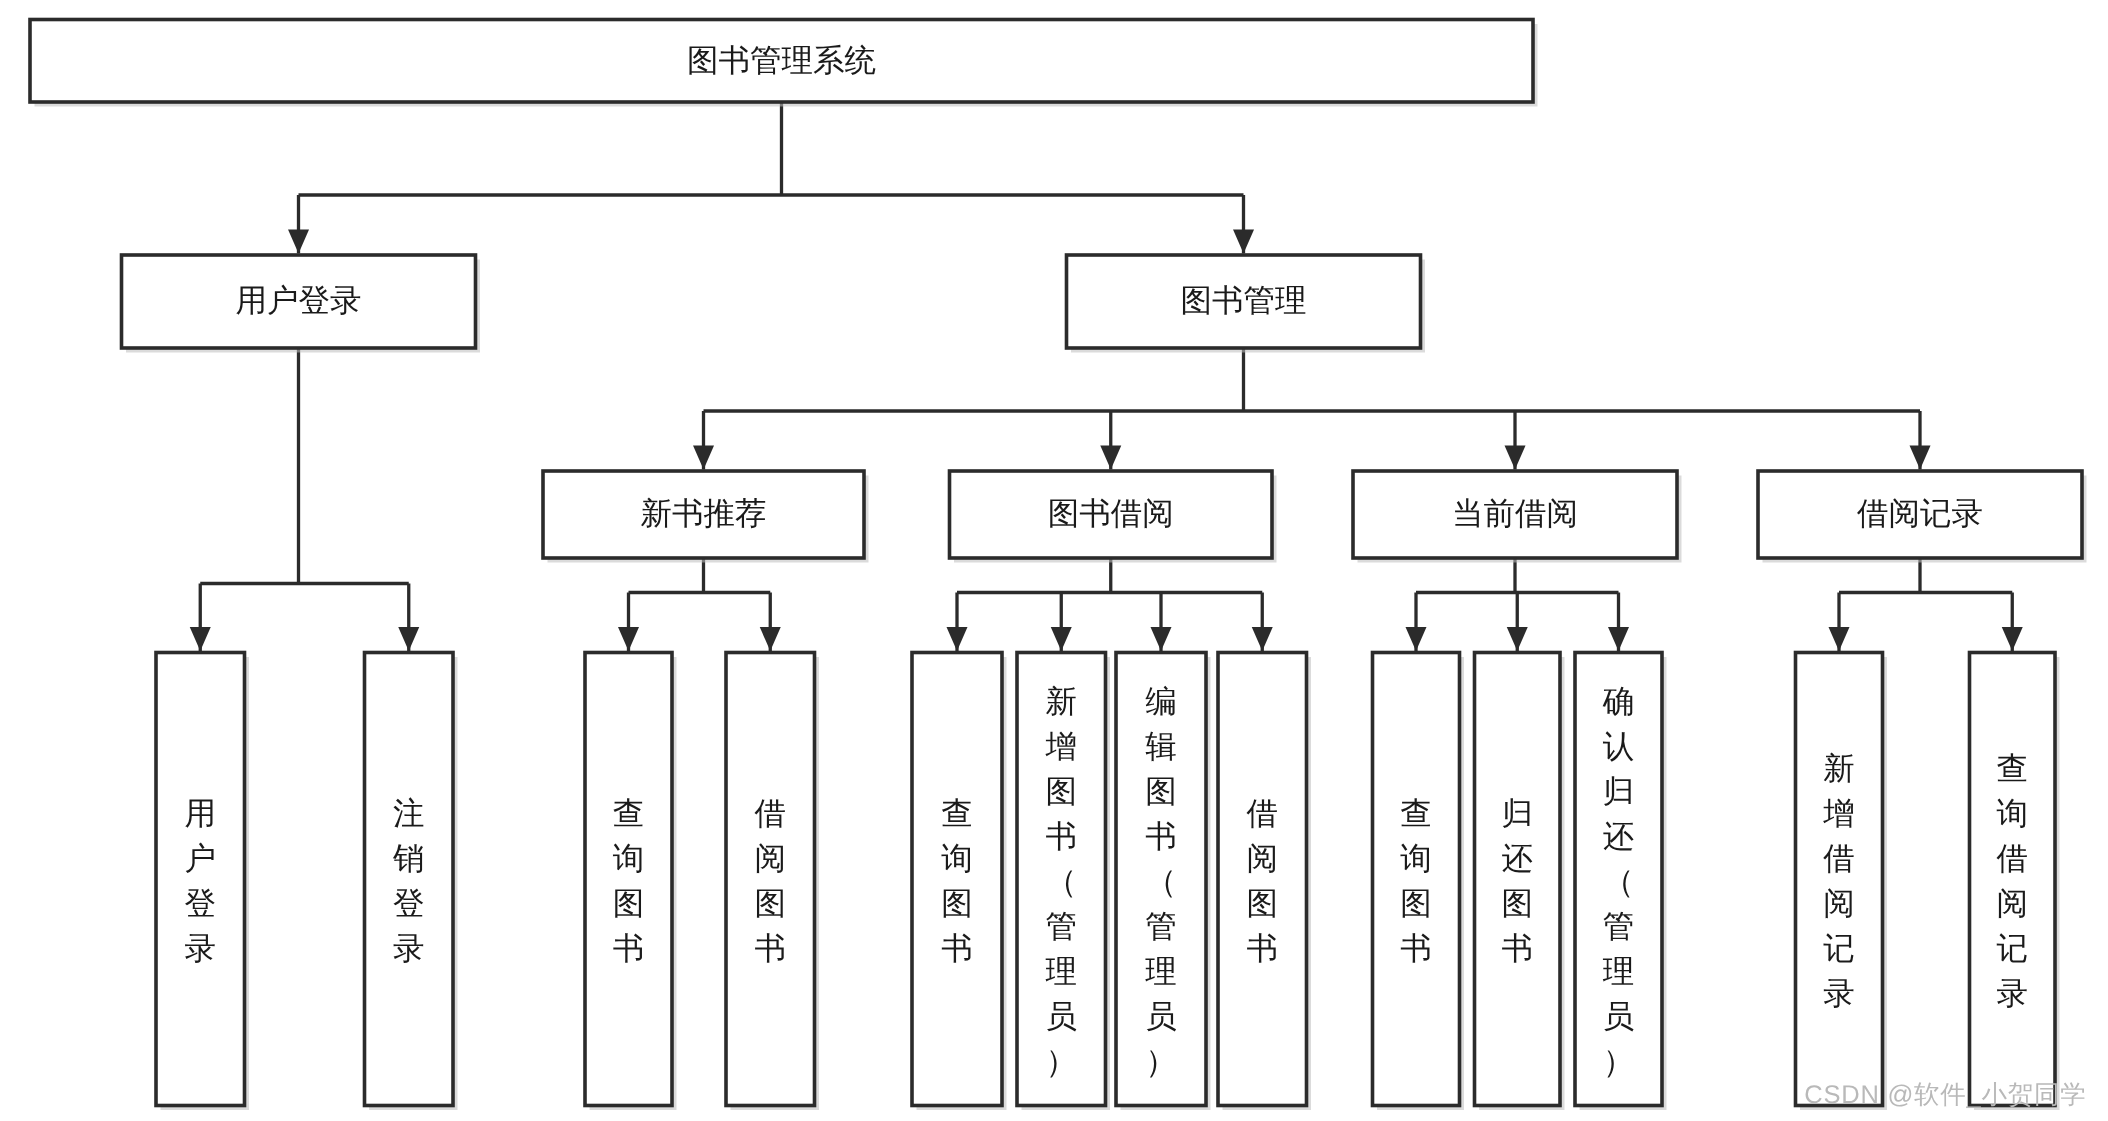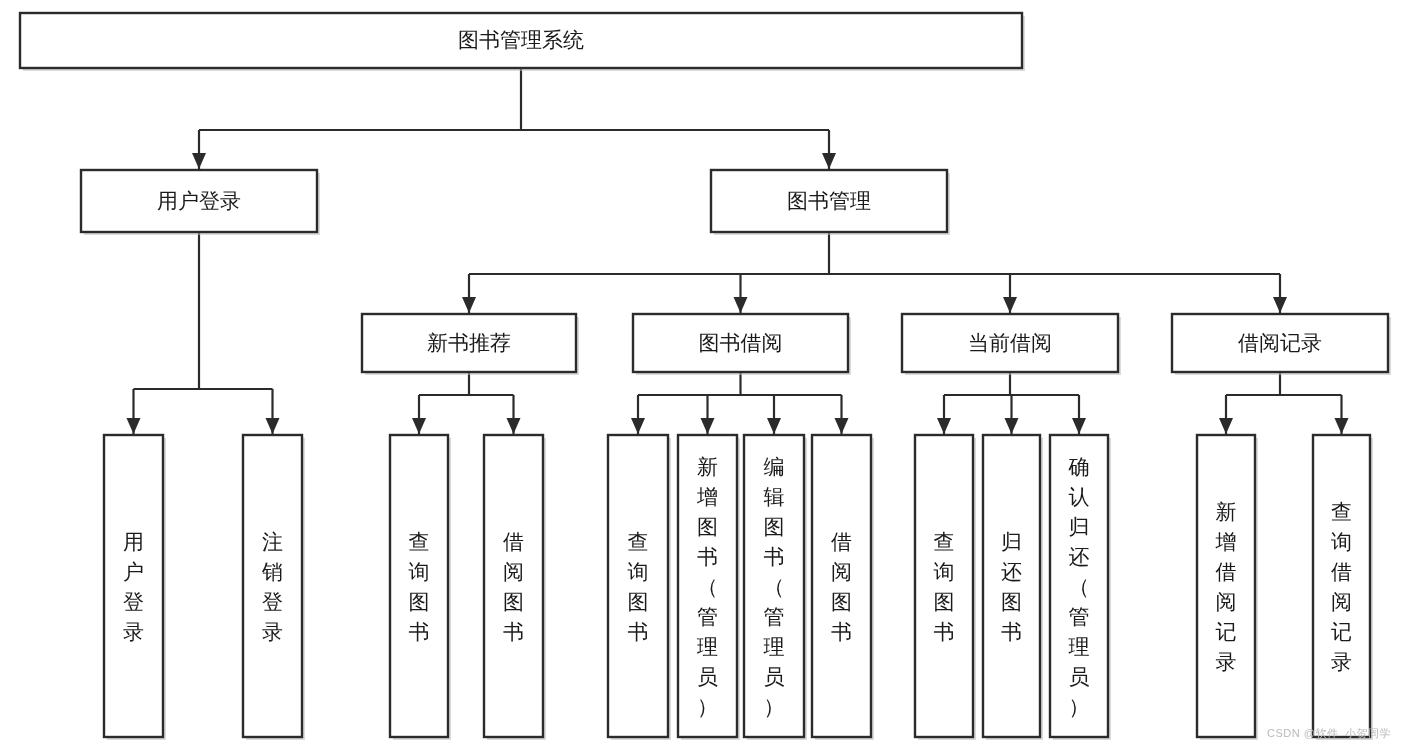--- a/index.html
+++ b/index.html
@@ -61,7 +61,7 @@
     right: 14px;
     bottom: 6px;
     font-family: "Liberation Sans", "DejaVu Sans", sans-serif;
-    font-size: 11px;
+    font-size: 17px;
     color: #b9b9b9;
     letter-spacing: 0.5px;
     white-space: nowrap;

